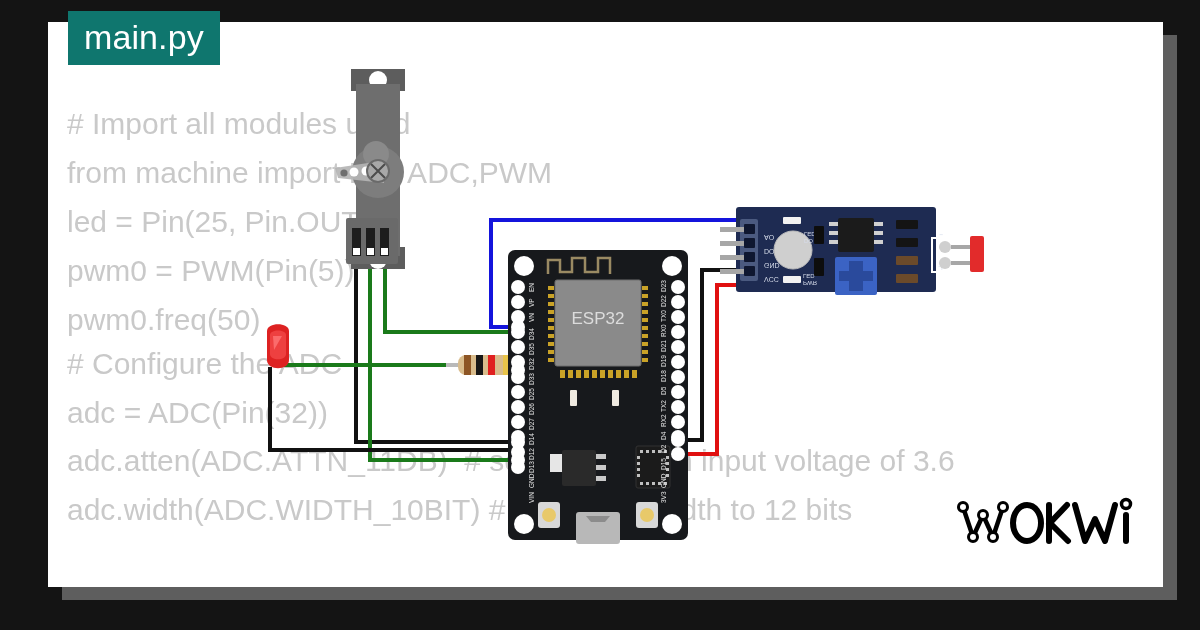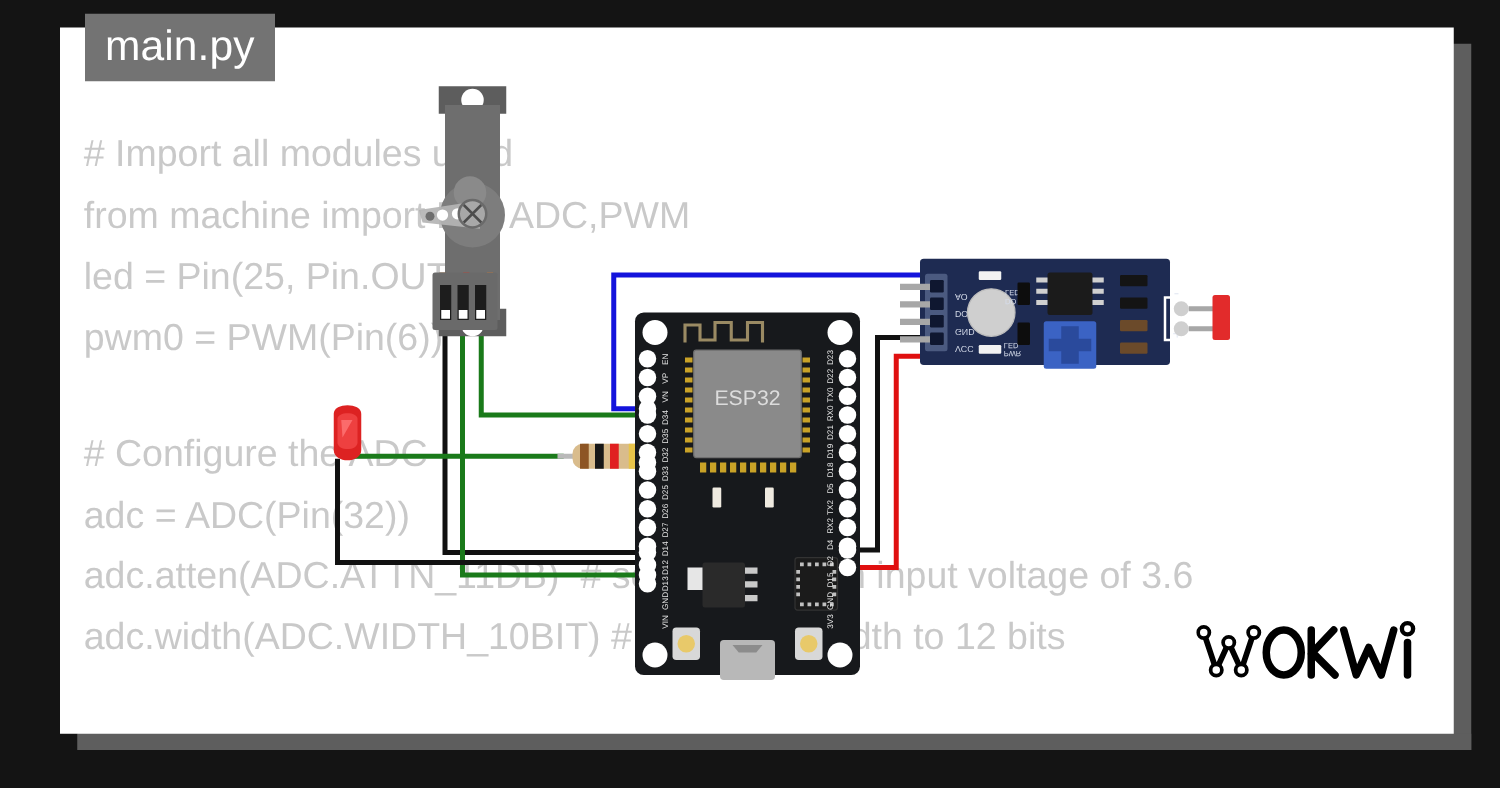--- a/index.html
+++ b/index.html
@@ -46,7 +46,7 @@
     position: absolute;
     left: 68px;
     top: 11px;
-    background: #737373;
+    background: #0f766e;
     color: #ffffff;
     font-size: 34px;
     line-height: 1;

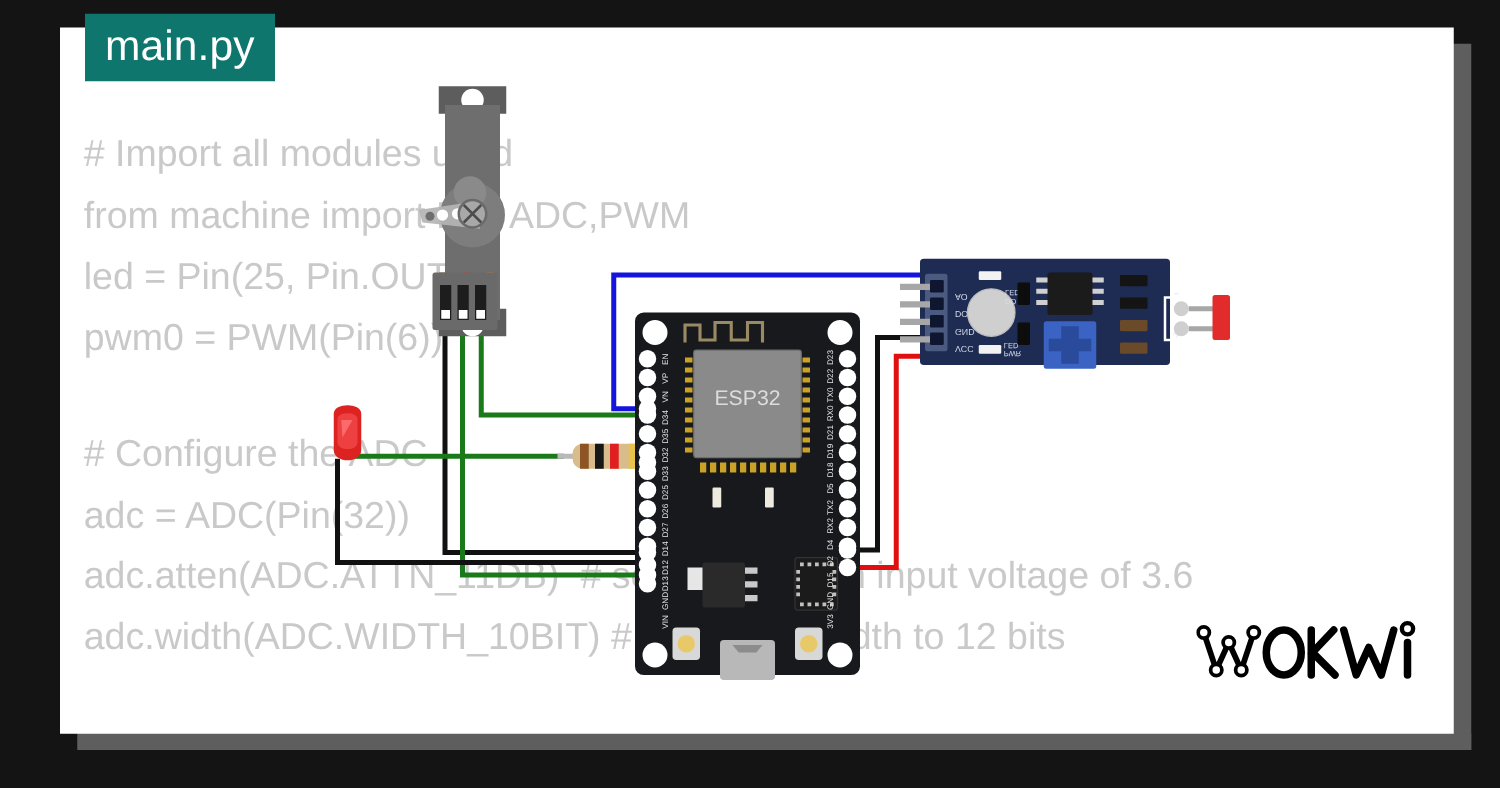--- a/index.html
+++ b/index.html
@@ -111,7 +111,7 @@
       <div class="code-line" style="top:87px"># Import all modules used</div>
       <div class="code-line" style="top:136px">from machine import Pin, ADC,PWM</div>
       <div class="code-line" style="top:185px">led = Pin(25, Pin.OUT)</div>
-      <div class="code-line" style="top:234px">pwm0 = PWM(Pin(6))</div>
+      <div class="code-line" style="top:234px">pwm0 = PWM(Pin(5))</div>
       <div class="code-line" style="top:327px"># Configure the ADC</div>
       <div class="code-line" style="top:376px">adc = ADC(Pin(32))</div>
       <div class="code-line" style="top:424px">adc.atten(ADC.ATTN_11DB)  # set a maximum input voltage of 3.6</div>

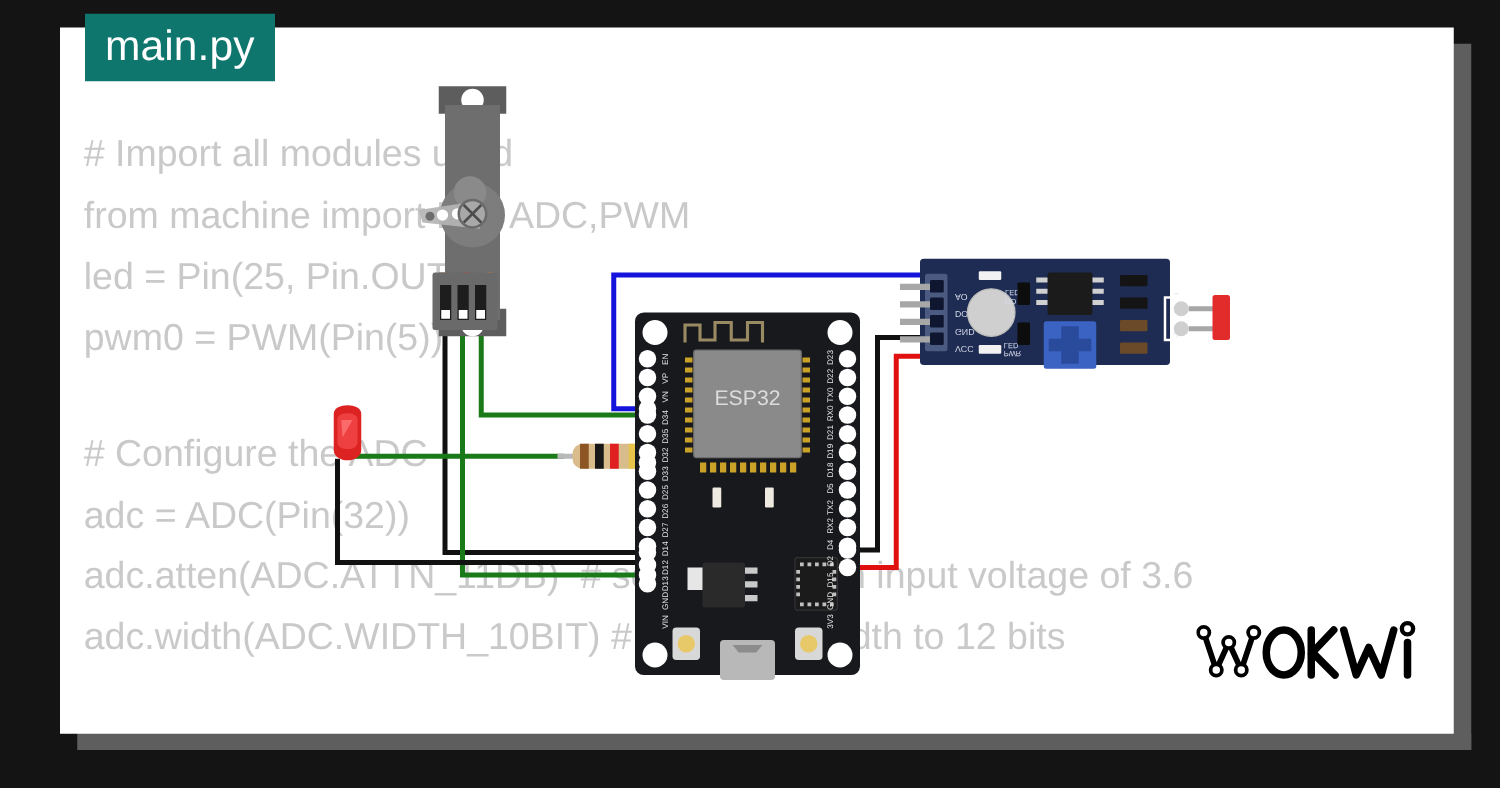--- a/index.html
+++ b/index.html
@@ -112,6 +112,7 @@
       <div class="code-line" style="top:136px">from machine import Pin, ADC,PWM</div>
       <div class="code-line" style="top:185px">led = Pin(25, Pin.OUT)</div>
       <div class="code-line" style="top:234px">pwm0 = PWM(Pin(5))</div>
+      <div class="code-line" style="top:283px">pwm0.freq(50)</div>
       <div class="code-line" style="top:327px"># Configure the ADC</div>
       <div class="code-line" style="top:376px">adc = ADC(Pin(32))</div>
       <div class="code-line" style="top:424px">adc.atten(ADC.ATTN_11DB)  # set a maximum input voltage of 3.6</div>

